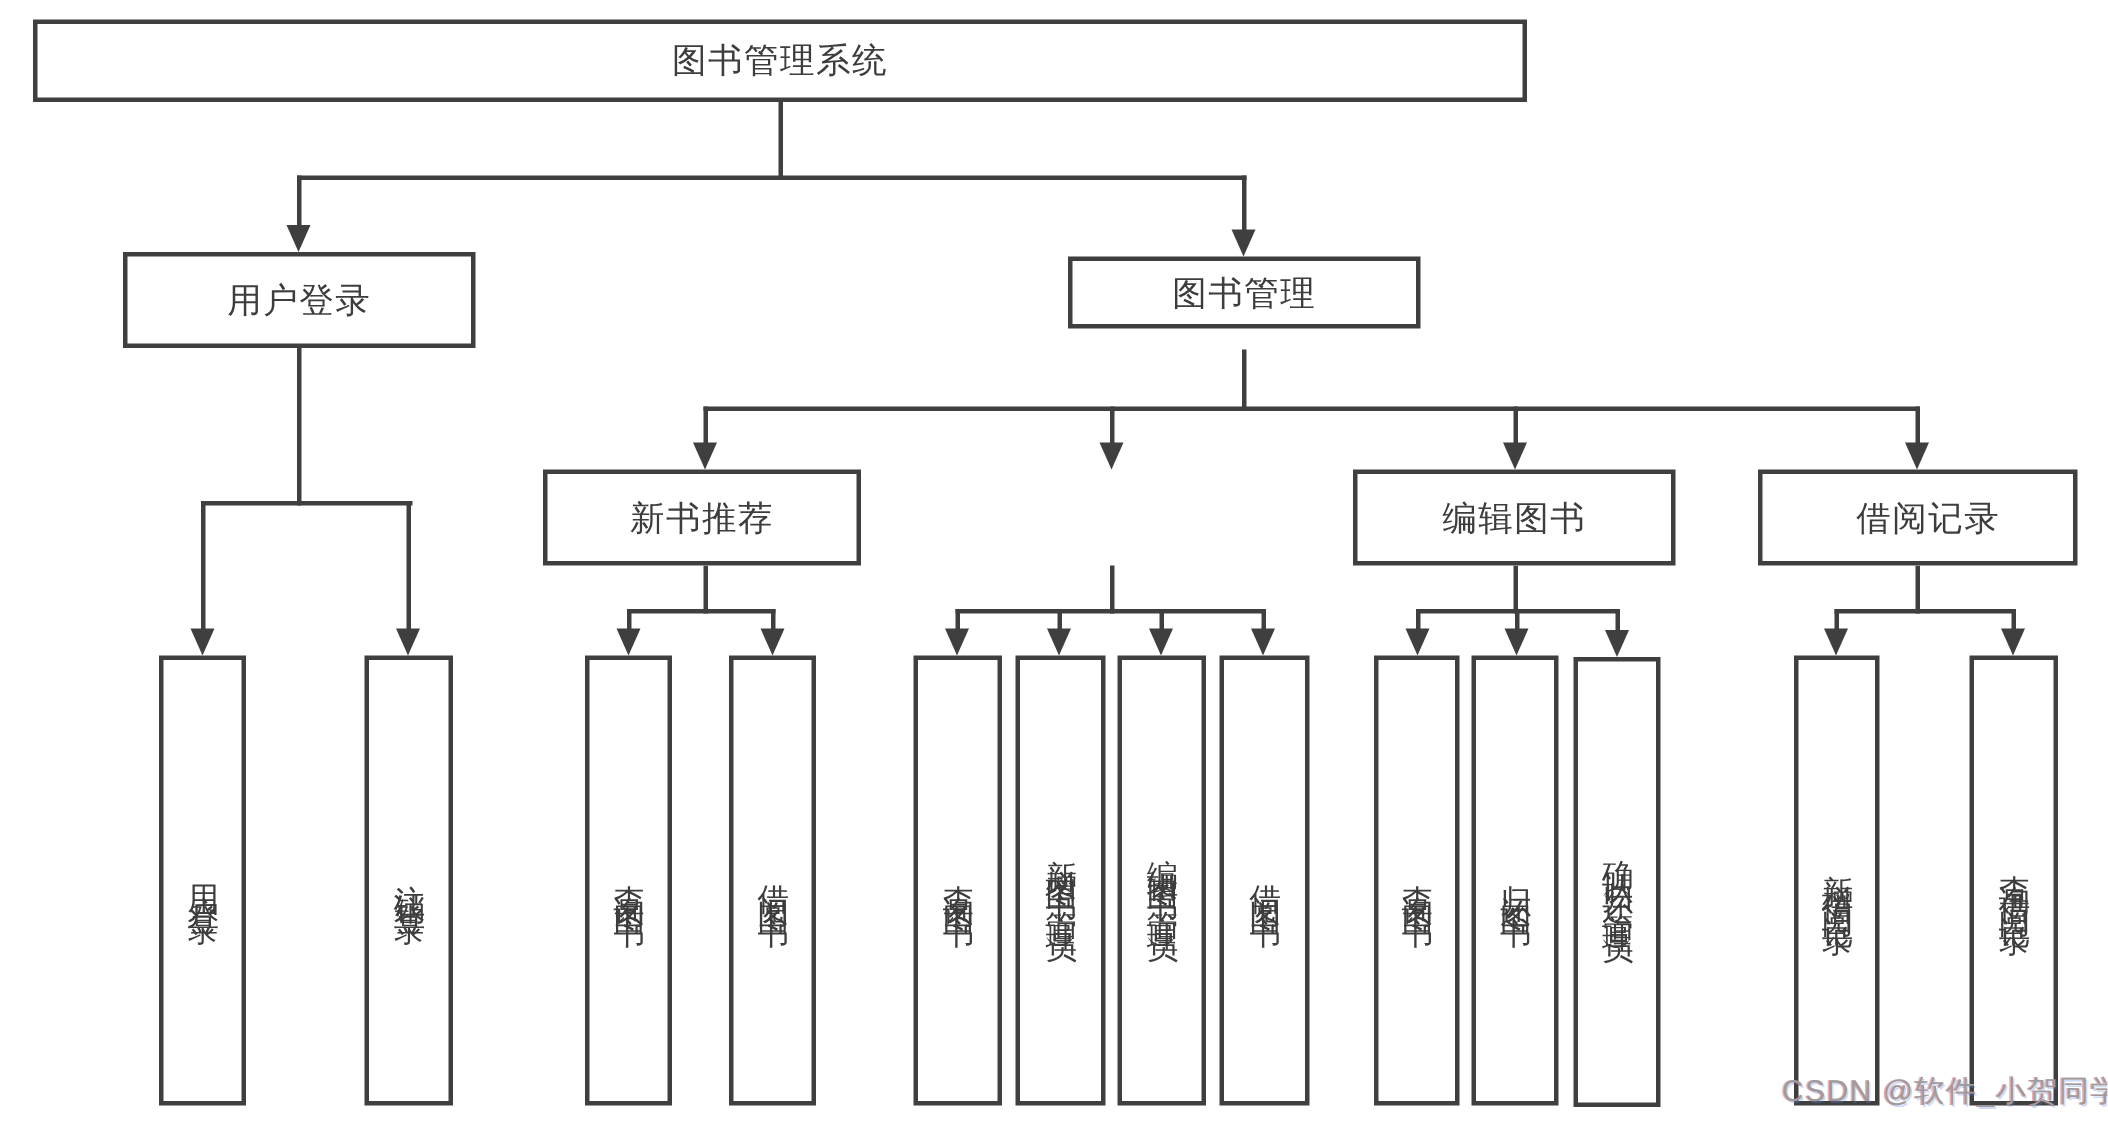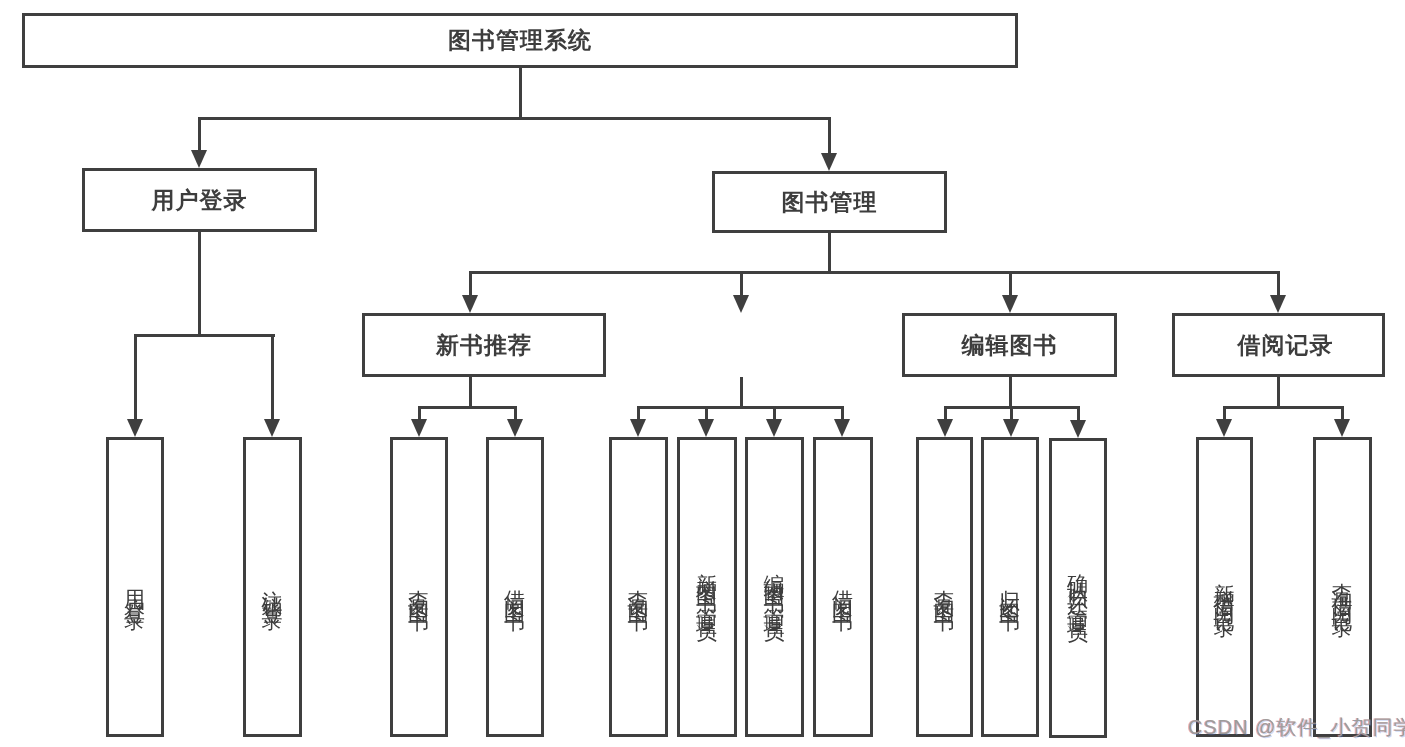--- a/index.html
+++ b/index.html
@@ -15,7 +15,7 @@
   
   .bx{position:absolute;box-sizing:border-box;background:#ffffff;
       border:3px solid #3f3f3f;z-index:2;display:flex;align-items:center;justify-content:center;
-      font-size:23px;letter-spacing:1px;white-space:nowrap;font-weight:bold;}
+      font-size:23px;letter-spacing:1px;white-space:nowrap;}
   .lf{position:absolute;box-sizing:border-box;background:#ffffff;
       border:3px solid #3f3f3f;z-index:2;display:flex;align-items:center;justify-content:center;}
   .lf span{writing-mode:vertical-lr;text-orientation:mixed;font-size:21px;

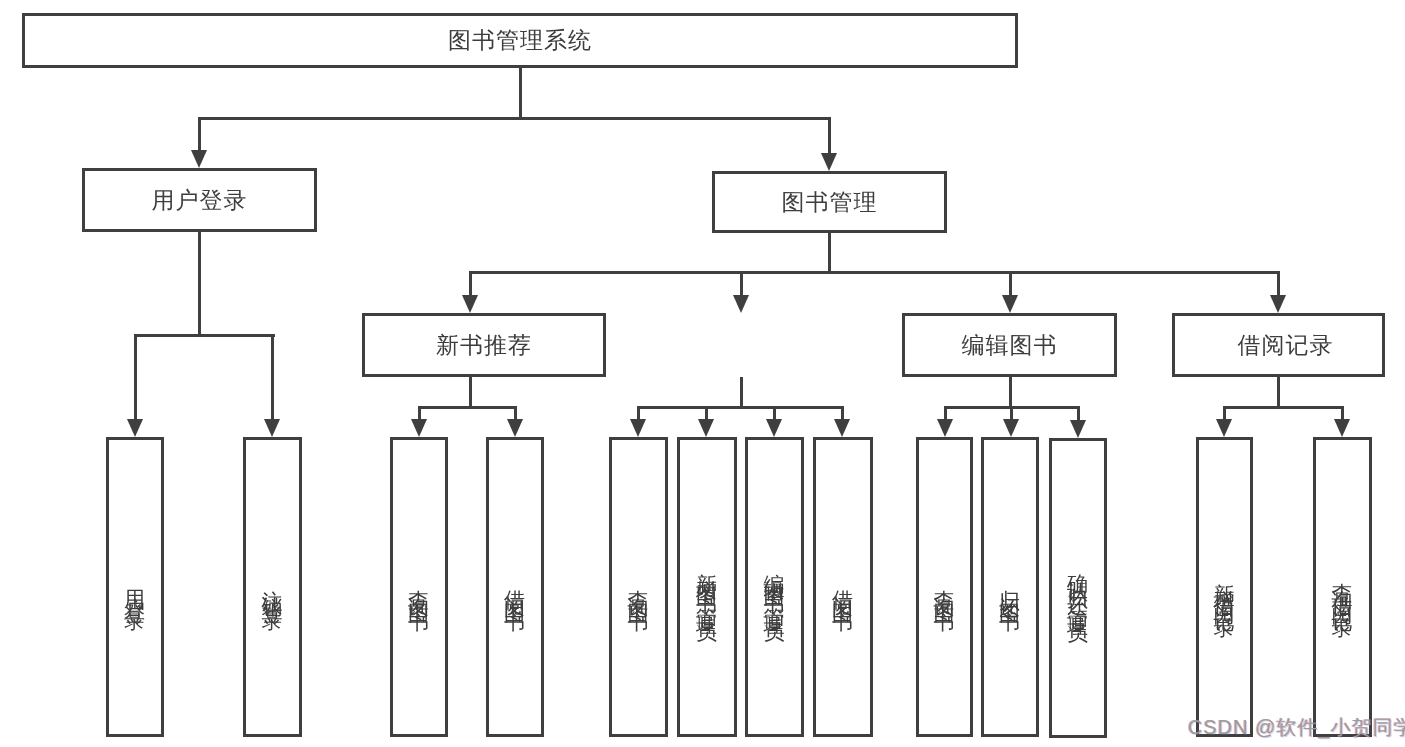--- a/index.html
+++ b/index.html
@@ -91,7 +91,7 @@
   <div class="bx" style="left:22px;top:13px;width:996px;height:55px;">图书管理系统</div>
 
   <div class="bx" style="left:82px;top:168px;width:235px;height:64px;">用户登录</div>
-  <div class="bx" style="left:712px;top:171px;width:235px;height:62px;">图书管理</div>
+  <div class="bx" style="left:712px;top:171px;width:235px;height:48px;">图书管理</div>
 
   <div class="bx" style="left:362px;top:313px;width:244px;height:64px;">新书推荐</div>
   <div class="bx" style="left:902px;top:313px;width:215px;height:64px;">编辑图书</div>

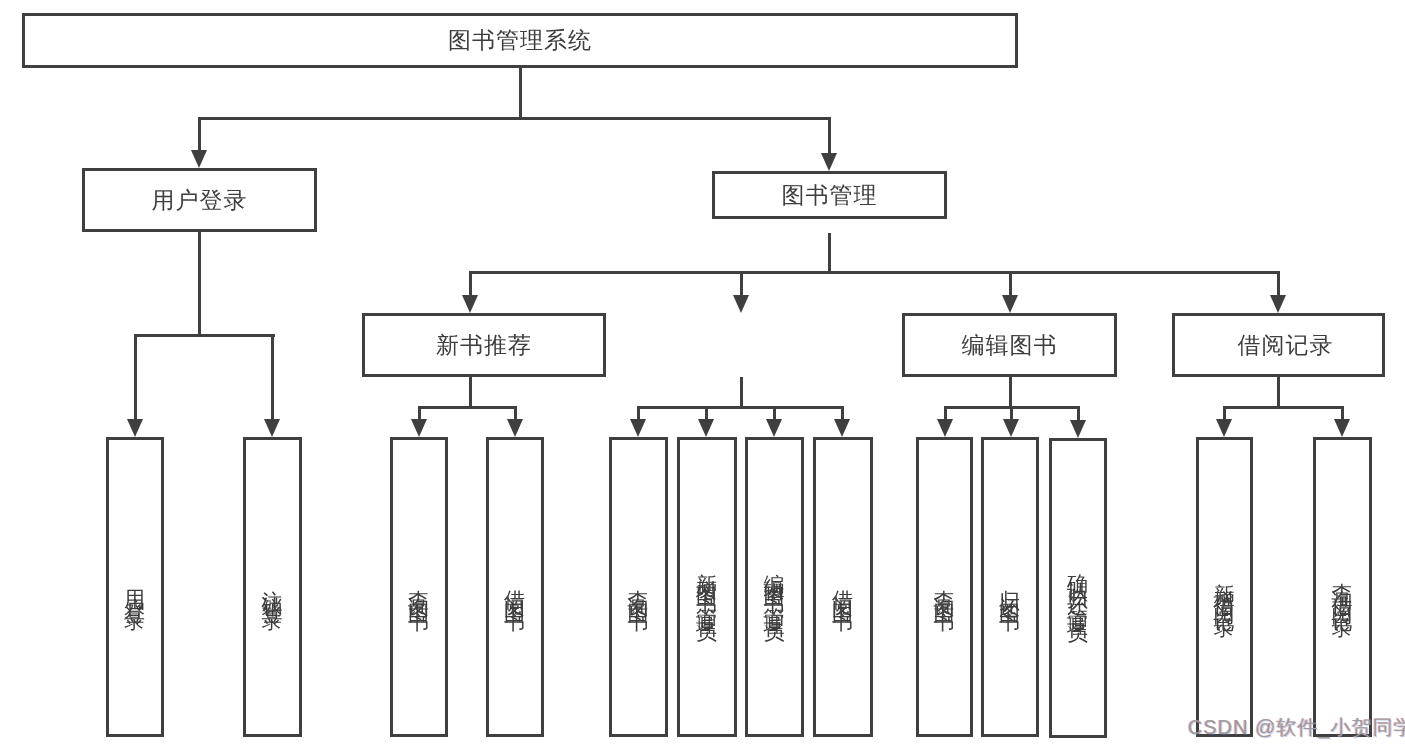--- a/index.html
+++ b/index.html
@@ -93,7 +93,7 @@
   <div class="bx" style="left:82px;top:168px;width:235px;height:64px;">用户登录</div>
   <div class="bx" style="left:712px;top:171px;width:235px;height:48px;">图书管理</div>
 
-  <div class="bx" style="left:362px;top:313px;width:244px;height:64px;">新书推荐</div>
+  <div class="bx" style="left:362px;top:313px;width:212px;height:64px;">新书推荐</div>
   <div class="bx" style="left:902px;top:313px;width:215px;height:64px;">编辑图书</div>
   <div class="bx" style="left:1172px;top:313px;width:213px;height:64px;padding-left:14px;">借阅记录</div>
 

